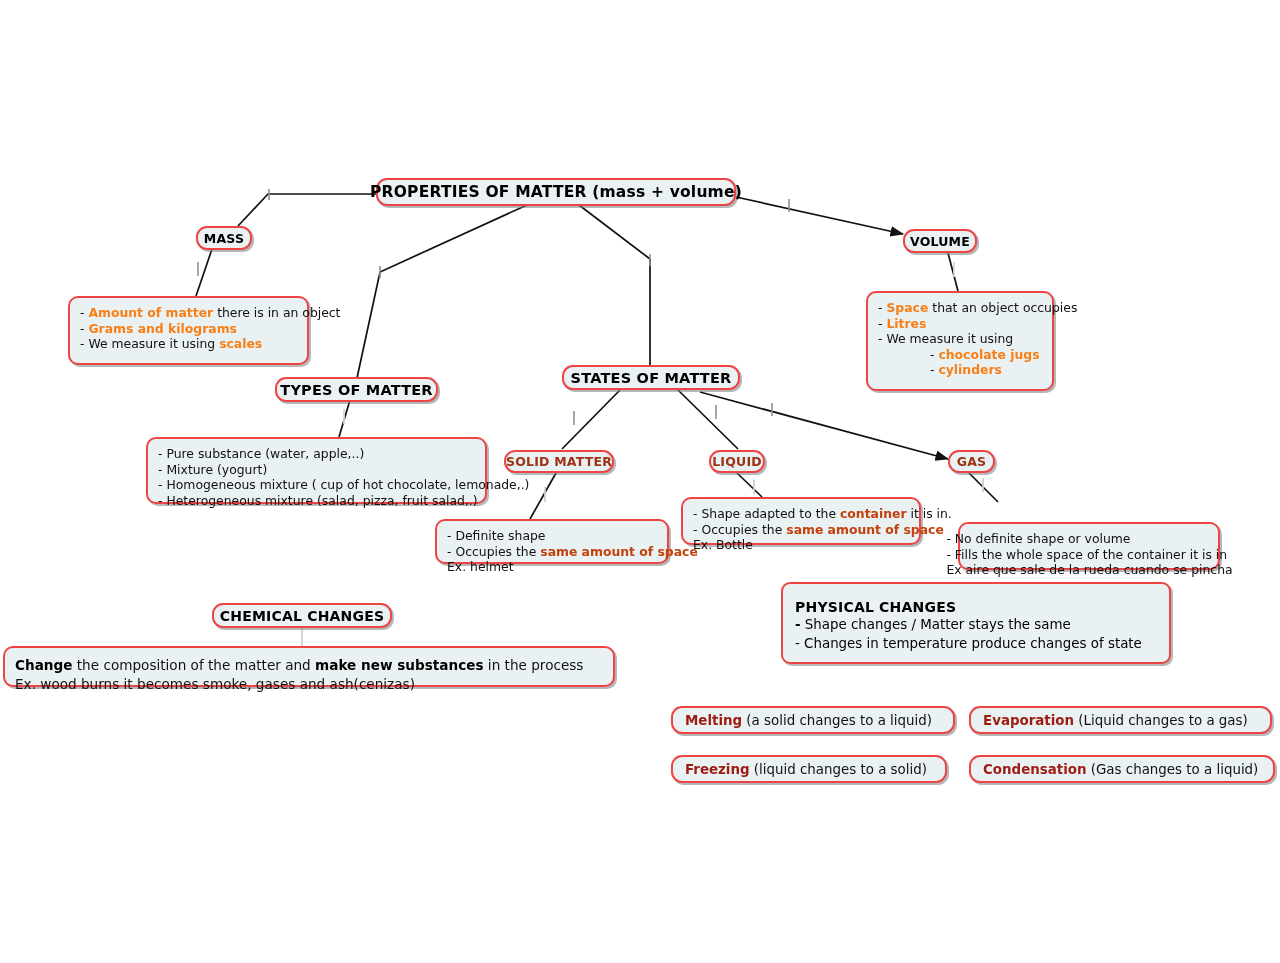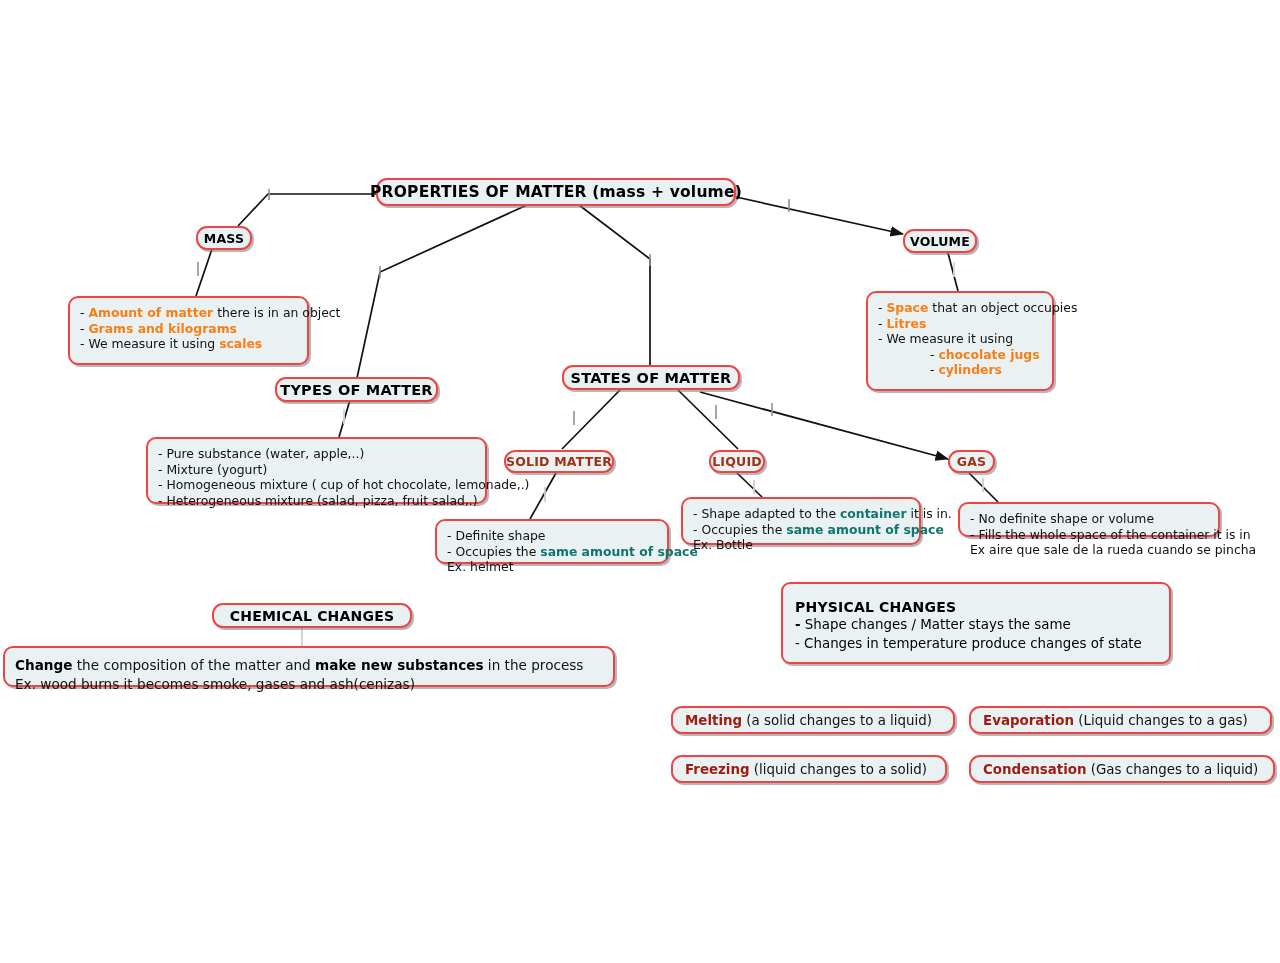--- a/index.html
+++ b/index.html
@@ -76,7 +76,7 @@
   .detail .lines div { white-space: nowrap; }
 
   .or  { color: #f77f16; font-weight: bold; }      
-  .rd  { color: #0f766e; font-weight: bold; }      
+  .rd  { color: #c2410c; font-weight: bold; }      
   .bk  { color: #000; font-weight: bold; }         
   .indent { padding-left: 52px; }
 

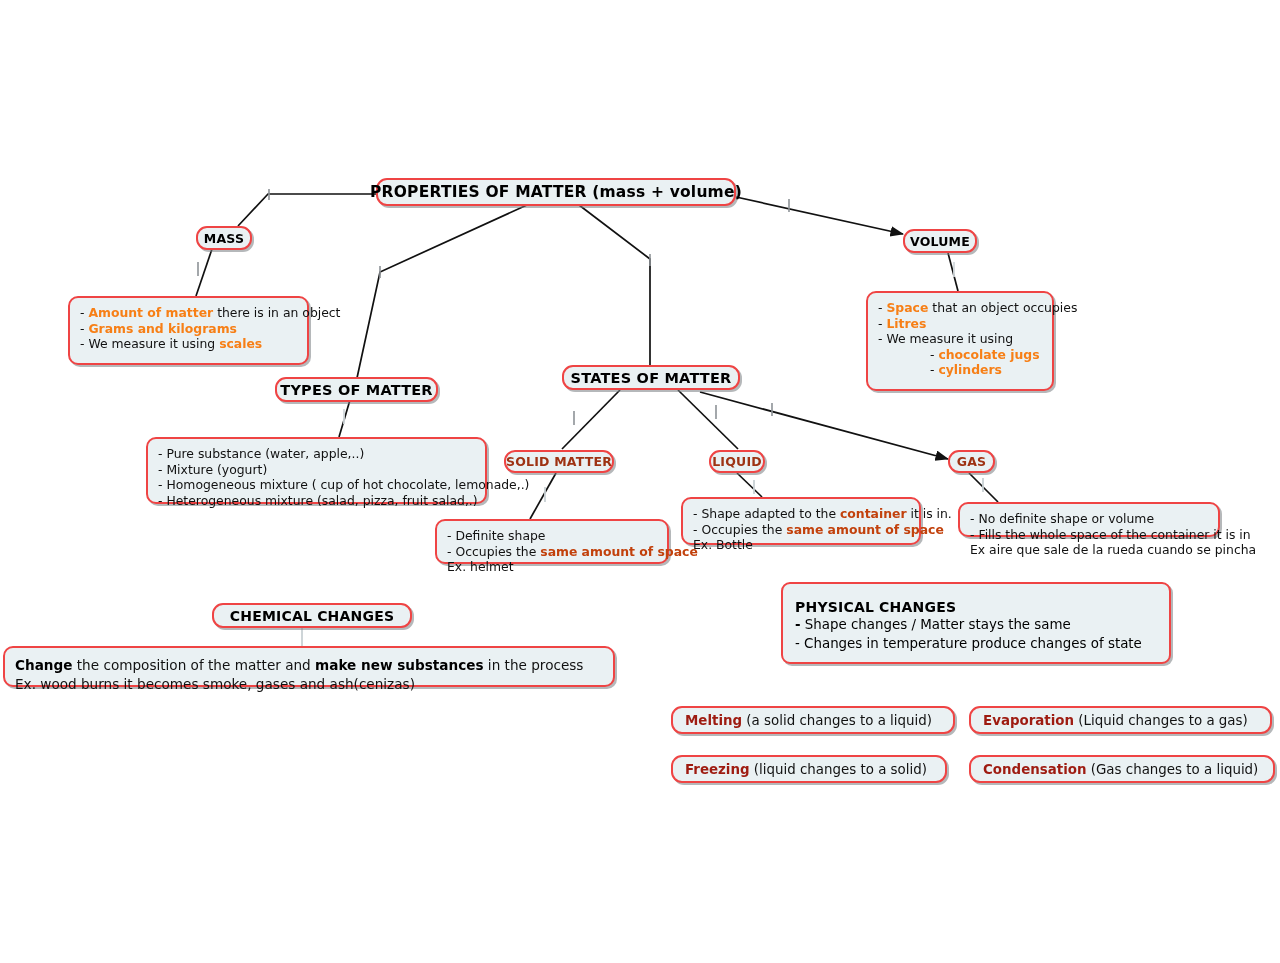--- a/index.html
+++ b/index.html
@@ -259,7 +259,7 @@
     <span class="ttl">GAS</span>
   </div>
 
-  <div class="node detail" style="left:958px; top:502px; width:262px; height:35px;">
+  <div class="node detail" style="left:958px; top:522px; width:262px; height:48px;justify-content:center;">
     <div class="lines">
       <div>- No definite shape or volume</div>
       <div>- Fills the whole space of the container it is in</div>

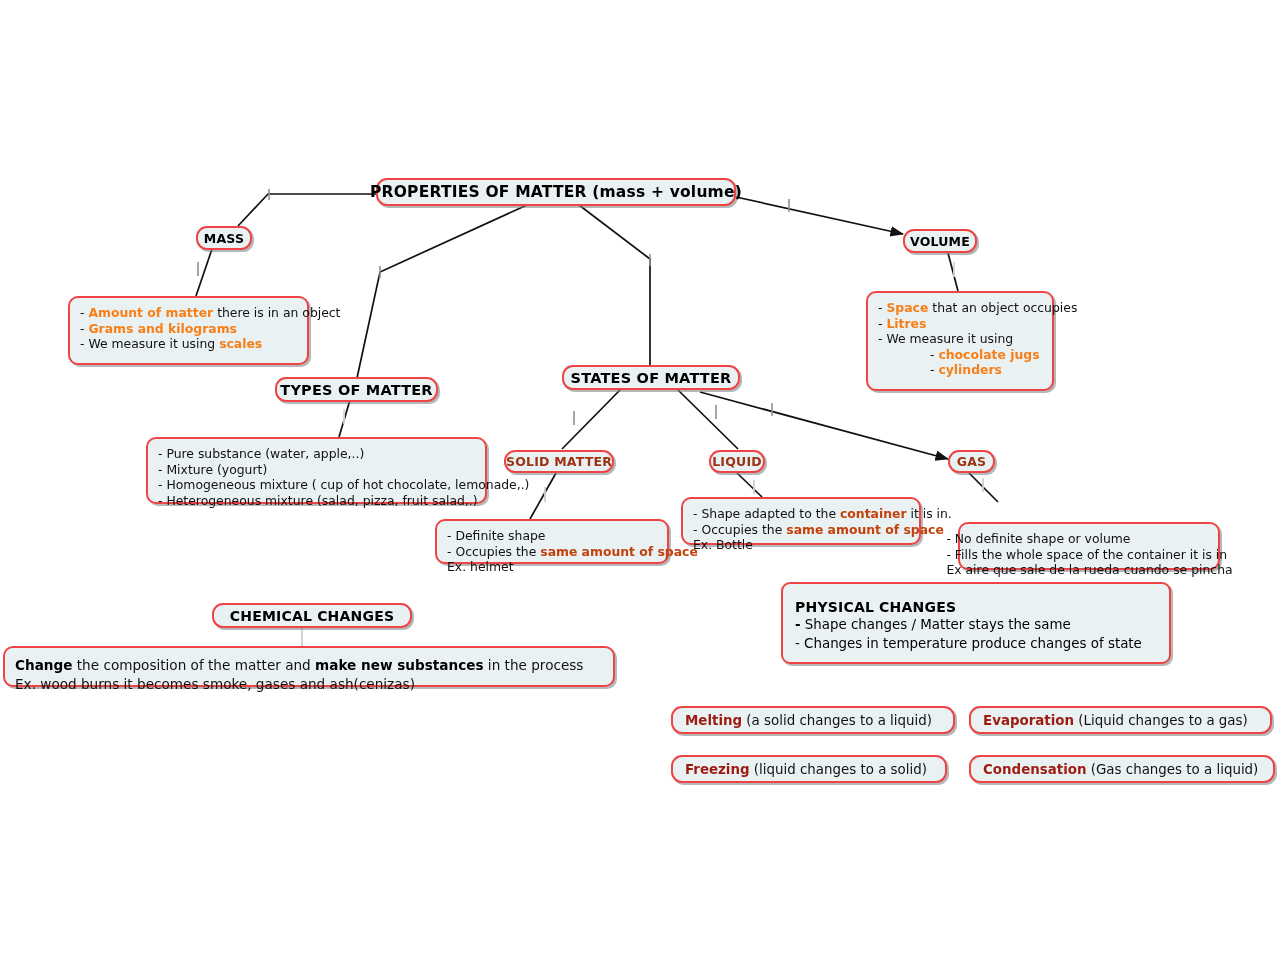--- a/index.html
+++ b/index.html
@@ -267,7 +267,7 @@
     </div>
   </div>
 
-  <div class="node pill centered t-chem" style="left:212px; top:603px; width:200px; height:25px;">
+  <div class="node pill centered t-chem" style="left:212px; top:603px; width:180px; height:25px;">
     <span class="ttl">CHEMICAL CHANGES</span>
   </div>
 

